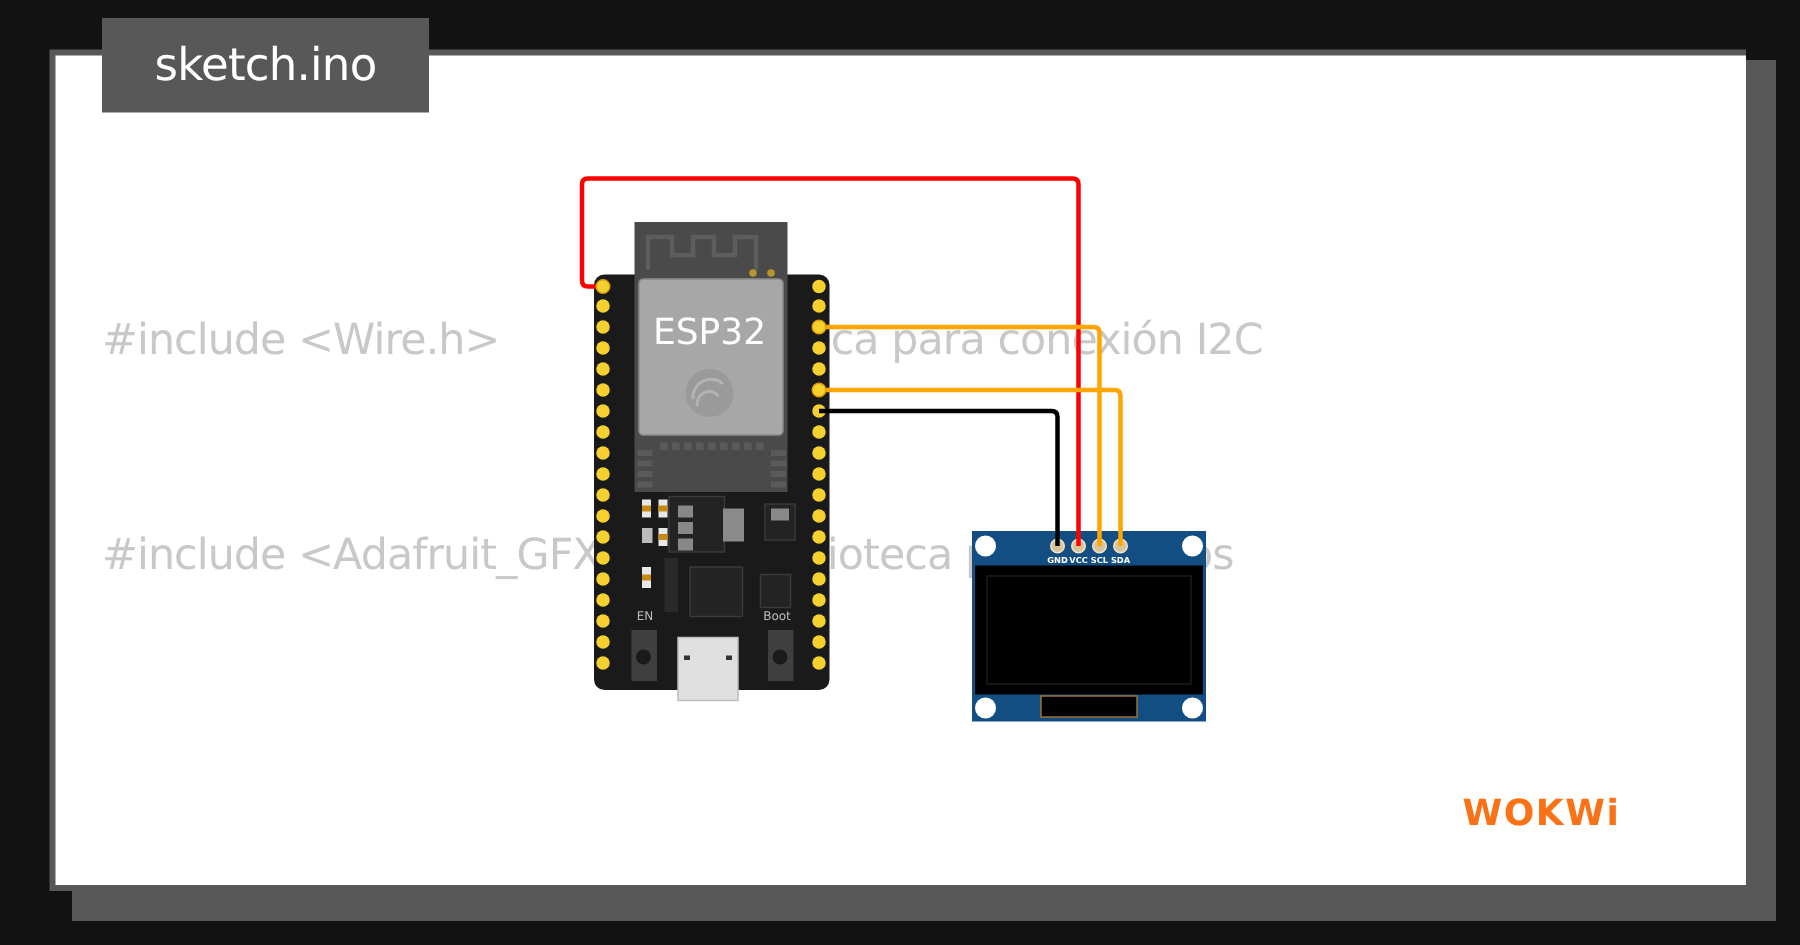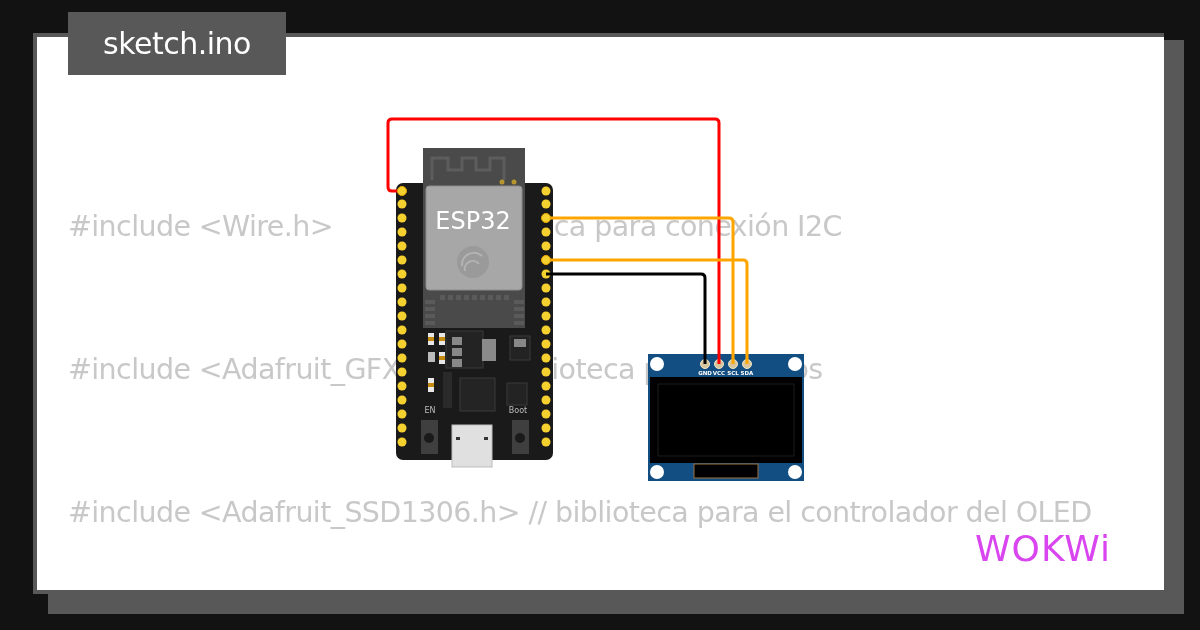--- a/index.html
+++ b/index.html
@@ -22,7 +22,6 @@
     <div class="code">
       <span class="line">#include &lt;Wire.h&gt;           // biblioteca para conexión I2C</span>
       <span class="line">#include &lt;Adafruit_GFX.h&gt;   // biblioteca para gráficos</span>
-      <span class="line">#include &lt;Adafruit_SSD1306.h&gt; // biblioteca para el controlador del OLED</span>
       
       
       

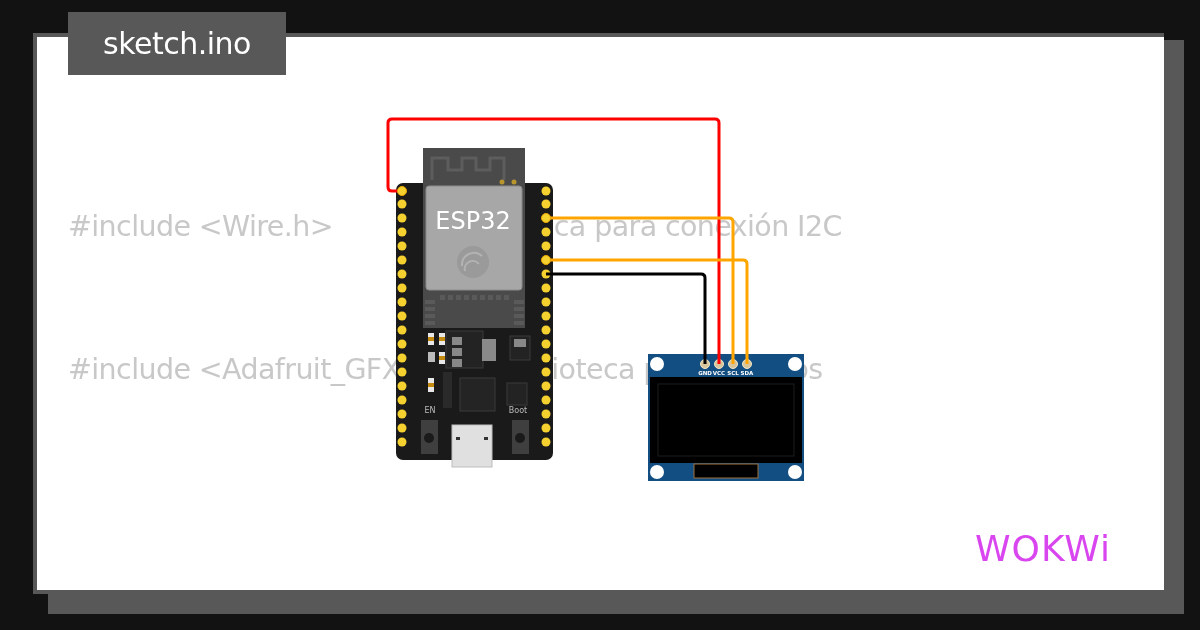--- a/index.html
+++ b/index.html
@@ -11,7 +11,7 @@
   .code .line { display:block; height:47.8px; }
   .tab { position:absolute; left:68px; top:12px; width:218px; height:63px; background:#585858; color:#ffffff; font-family:"DejaVu Sans", sans-serif; font-size:30px; line-height:63px; text-align:center; letter-spacing:-0.5px; }
   .diagram { position:absolute; left:0; top:0; }
-  .logo { position:absolute; left:975px; top:528px; font-family:"DejaVu Sans", sans-serif; font-size:36px; letter-spacing:1px; color:#d946ef; font-weight:normal; }
+  .logo { position:absolute; left:975px; top:528px; font-family:"DejaVu Sans", sans-serif; font-size:24px; letter-spacing:1px; color:#f97316; font-weight:bold; }
 </style>
 </head>
 <body>

